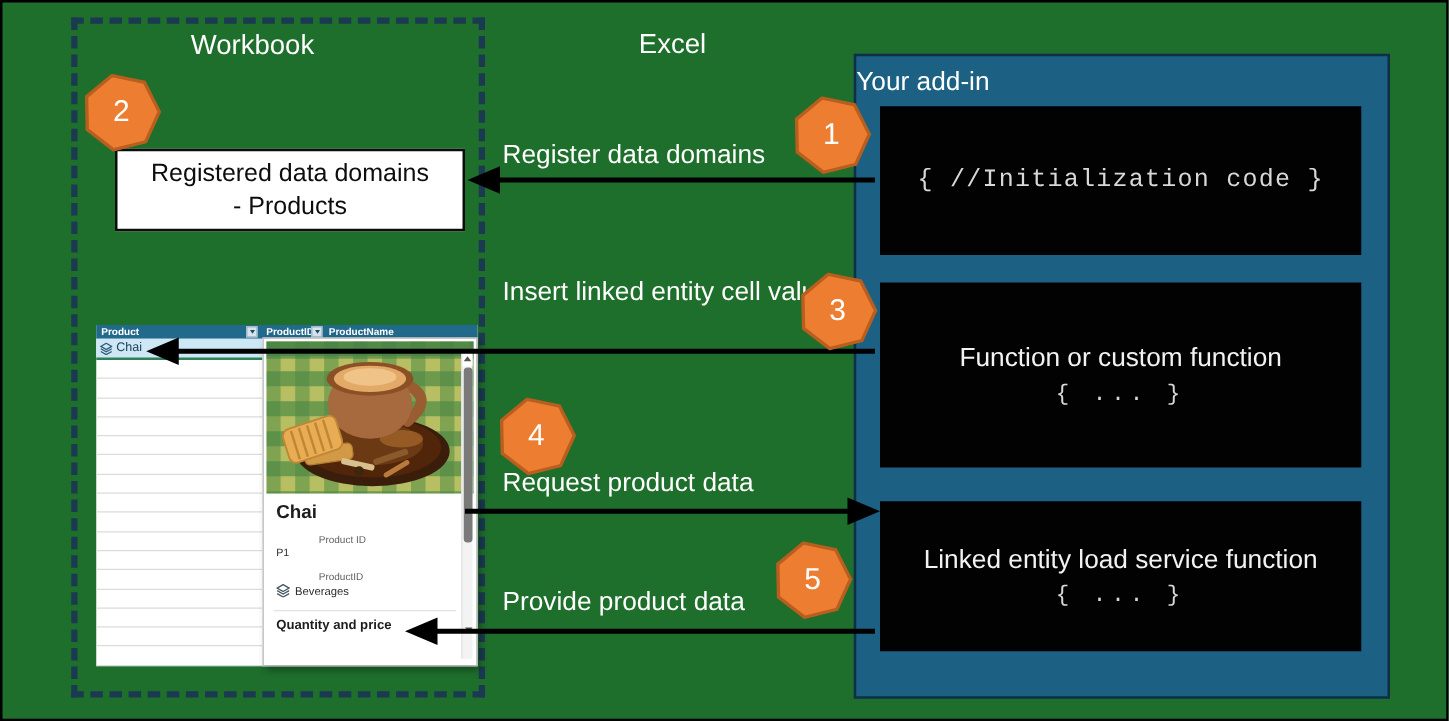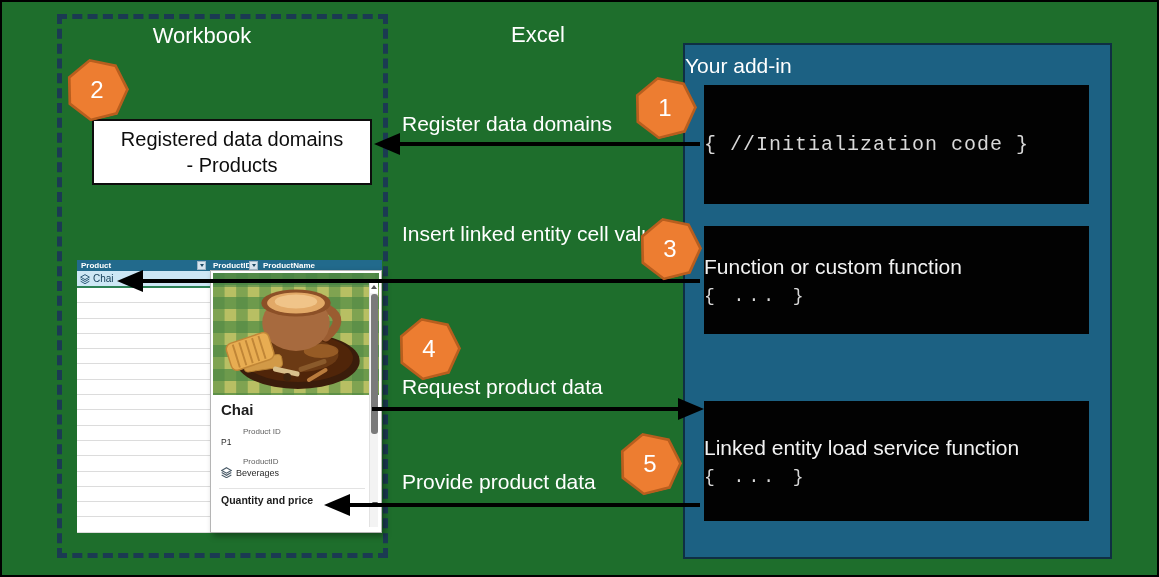--- a/index.html
+++ b/index.html
@@ -23,7 +23,7 @@
     background:#1C6183;border:2px solid #0F2F43;box-sizing:border-box;}
   .addin-title{position:absolute;top:9px;left:0;width:100%;text-align:left;font-size:21px;color:#fff;}
   .code-box{position:absolute;left:19px;width:385px;background:#020202;display:flex;
-    flex-direction:column;justify-content:center;}
+    flex-direction:column;align-items:center;justify-content:center;}
   .code-box.b1{top:40px;height:119px;}
   .code-box.b2{top:181px;height:108px;}
   .code-box.b3{top:356px;height:120px;}

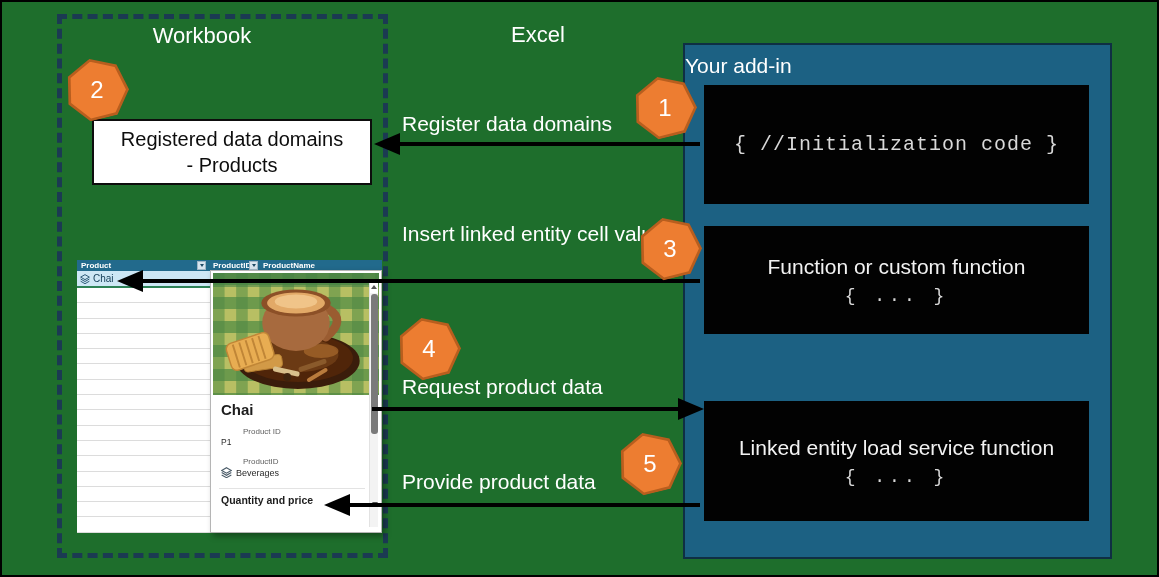--- a/index.html
+++ b/index.html
@@ -25,7 +25,7 @@
   .code-box{position:absolute;left:19px;width:385px;background:#020202;display:flex;
     flex-direction:column;align-items:center;justify-content:center;}
   .code-box.b1{top:40px;height:119px;}
-  .code-box.b2{top:181px;height:108px;}
+  .code-box.b2{top:181px;height:148px;}
   .code-box.b3{top:356px;height:120px;}
   .code-title{font-size:21px;color:#f2f2f2;}
   .code-text{font-family:"Liberation Mono","DejaVu Sans Mono",monospace;font-size:20px;color:#d8d8d8;letter-spacing:1px;}

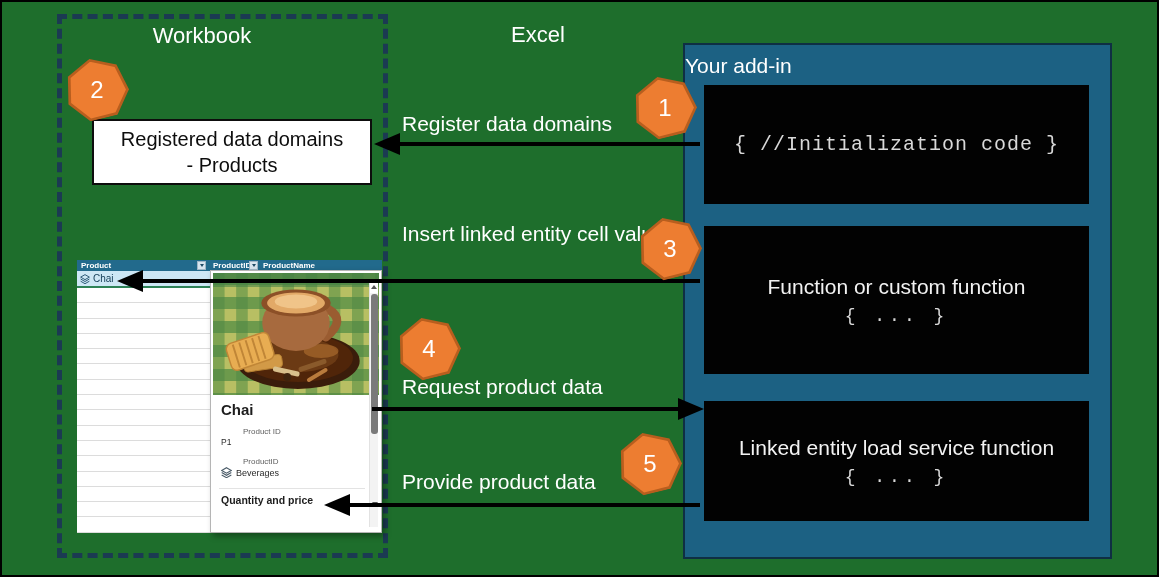--- a/index.html
+++ b/index.html
@@ -69,7 +69,7 @@
     border:1px solid #b5b5b5;box-sizing:border-box;box-shadow:3px 3px 6px rgba(0,0,0,.35);}
   .photo{position:absolute;left:2px;top:2px;width:166px;height:122px;}
   .card-title{position:absolute;left:10px;top:130px;font-size:15px;font-weight:600;color:#1d1d1d;}
-  .f-label{position:absolute;left:16px;font-size:8px;color:#5f5f5f;padding-left:16px;}
+  .f-label{position:absolute;left:28px;font-size:8px;color:#5f5f5f;padding-left:16px;}
   .f-value{position:absolute;left:10px;font-size:8.5px;color:#2b2b2b;}
   .lab-pid{top:156px;} .val-pid{top:166px;} .lab-cat{top:186px;}
   .bev-row{position:absolute;left:10px;top:196px;display:flex;align-items:center;gap:4px;

